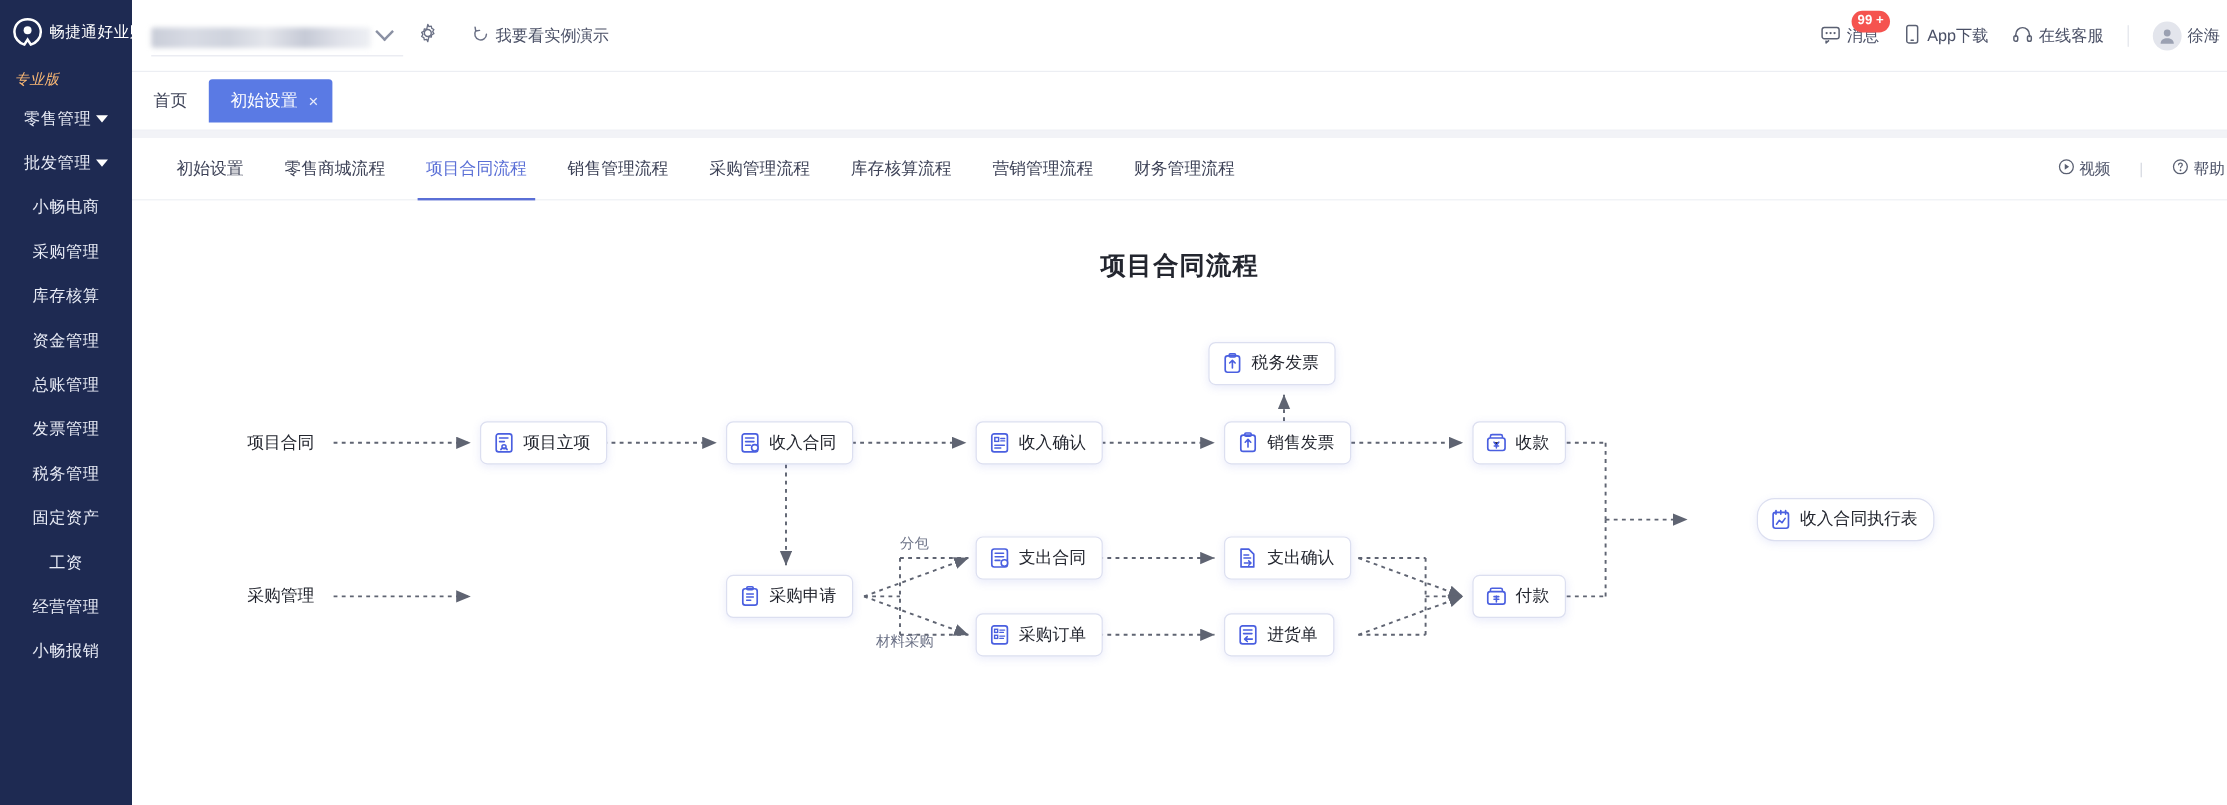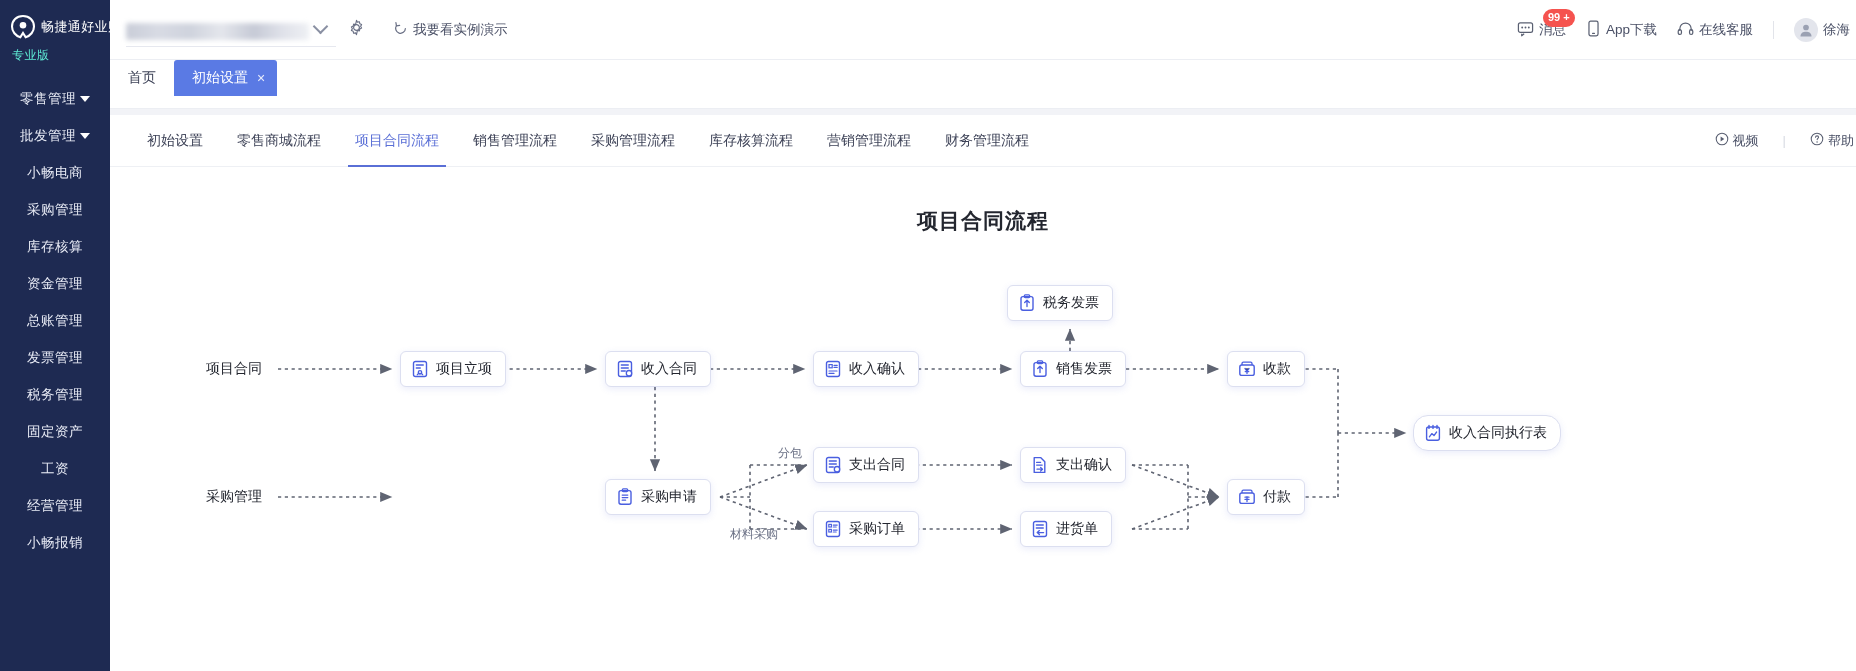--- a/index.html
+++ b/index.html
@@ -27,8 +27,9 @@
     white-space: nowrap; overflow: hidden;
   }
   .brand-sub {
-    font-size: 12px; color: #5eead4; margin-top: 7px; padding-left: 2px;
+    font-size: 12px; color: #fdba74; margin-top: 18px; padding-left: 2px;
     letter-spacing: .5px;
+    font-style: italic;
   }
   .nav { padding-top: 4px; }
   .nav-item {

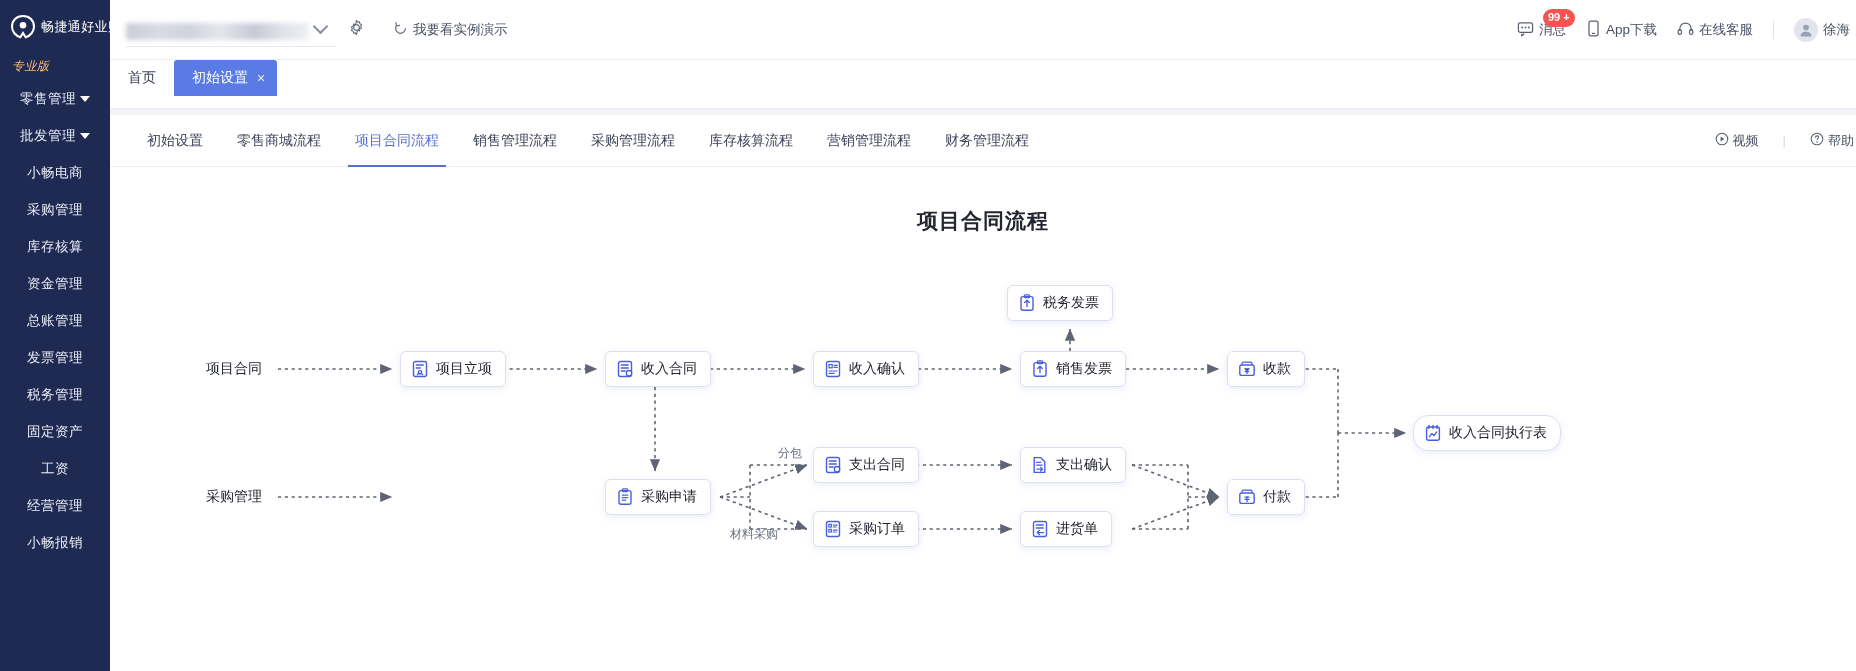--- a/index.html
+++ b/index.html
@@ -89,7 +89,7 @@
   
   .pagetabs {
     position: absolute; left: 110px; top: 60px; right: 0; height: 49px;
-    background: #ffffff; display: flex; align-items: flex-start;
+    background: #ffffff; display: flex; align-items: center;
     border-bottom: 1px solid #eceef3;
   }
   .ptab {

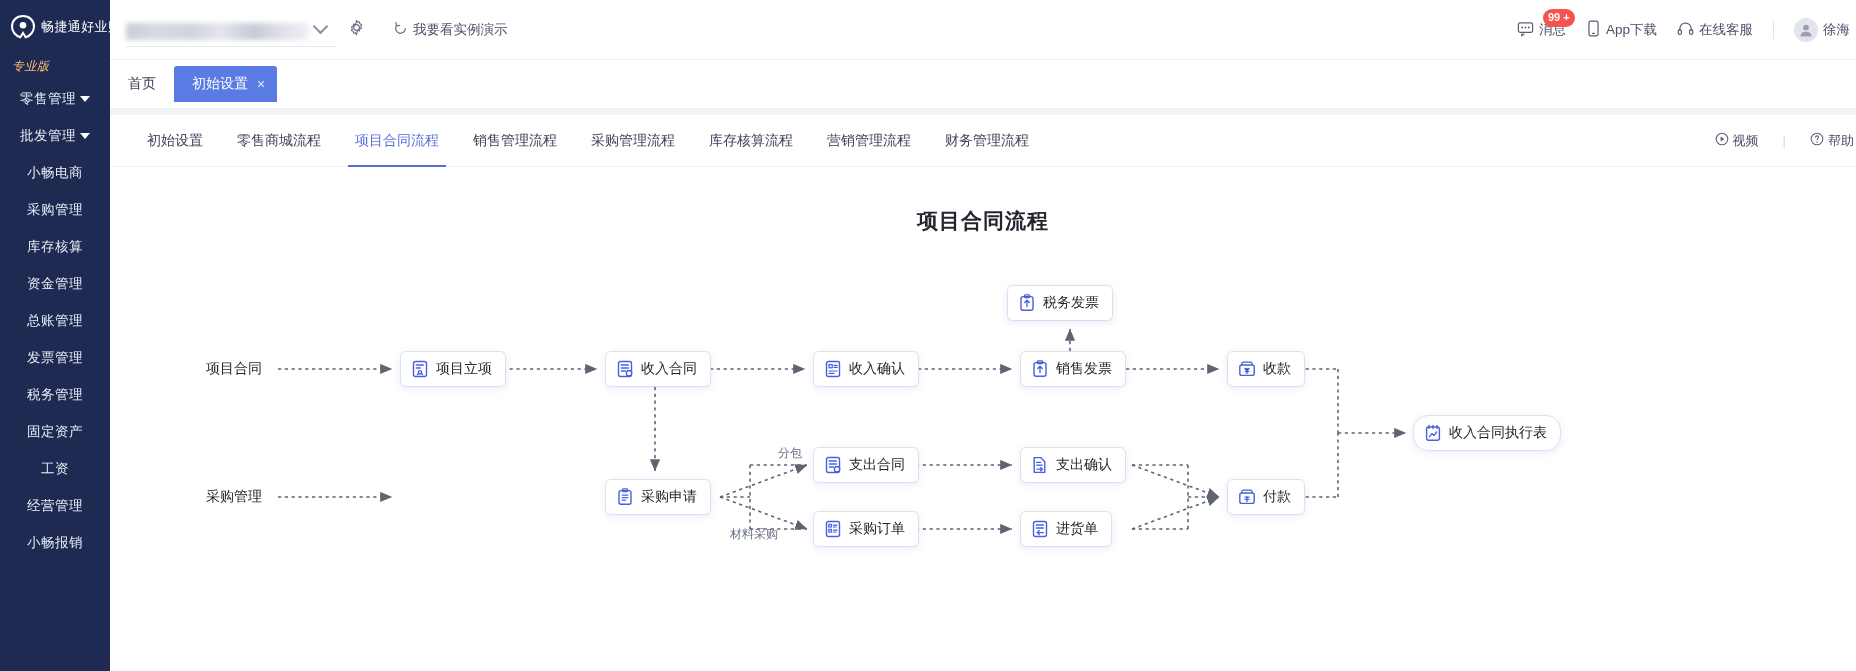--- a/index.html
+++ b/index.html
@@ -429,7 +429,7 @@
               </svg>
               <span>收款</span>
             </div>
-            <div class="node" style="left: 1303px; top: 300px; border-radius: 15px;">
+            <div class="node" style="left: 1354px; top: 300px; border-radius: 15px;">
               <svg width="18" height="18" viewBox="0 0 18 18">
                 <rect x="2.6" y="3" width="12.8" height="13.2" rx="2" fill="none" stroke="#4a5fe0" stroke-width="1.4"></rect>
                 <path d="M5 1.4v3M9 1.4v3M13 1.4v3" stroke="#4a5fe0" stroke-width="1.4" stroke-linecap="round"></path>

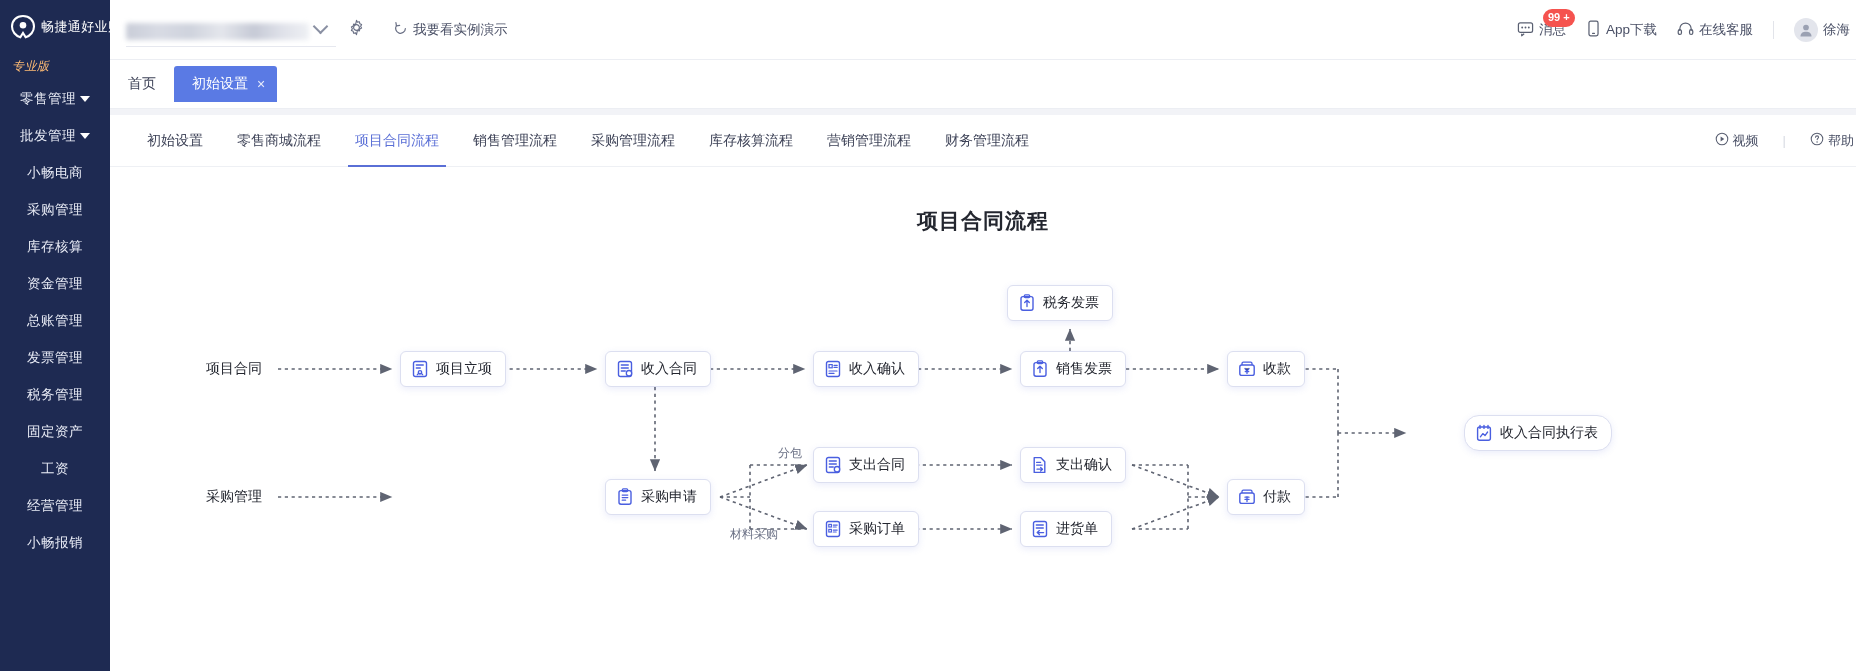--- a/index.html
+++ b/index.html
@@ -492,7 +492,7 @@
             <div class="rowlabel" style="left: 96px; top: 373px;">采购管理</div>
           </div>
         <div id="edgelabel-list">
-            <div class="edgelabel" style="left: 668px; top: 330px;">分包</div>
+            <div class="edgelabel" style="left: 640px; top: 330px;">分包</div>
             <div class="edgelabel" style="left: 620px; top: 411px;">材料采购</div>
           </div>
       </div>

